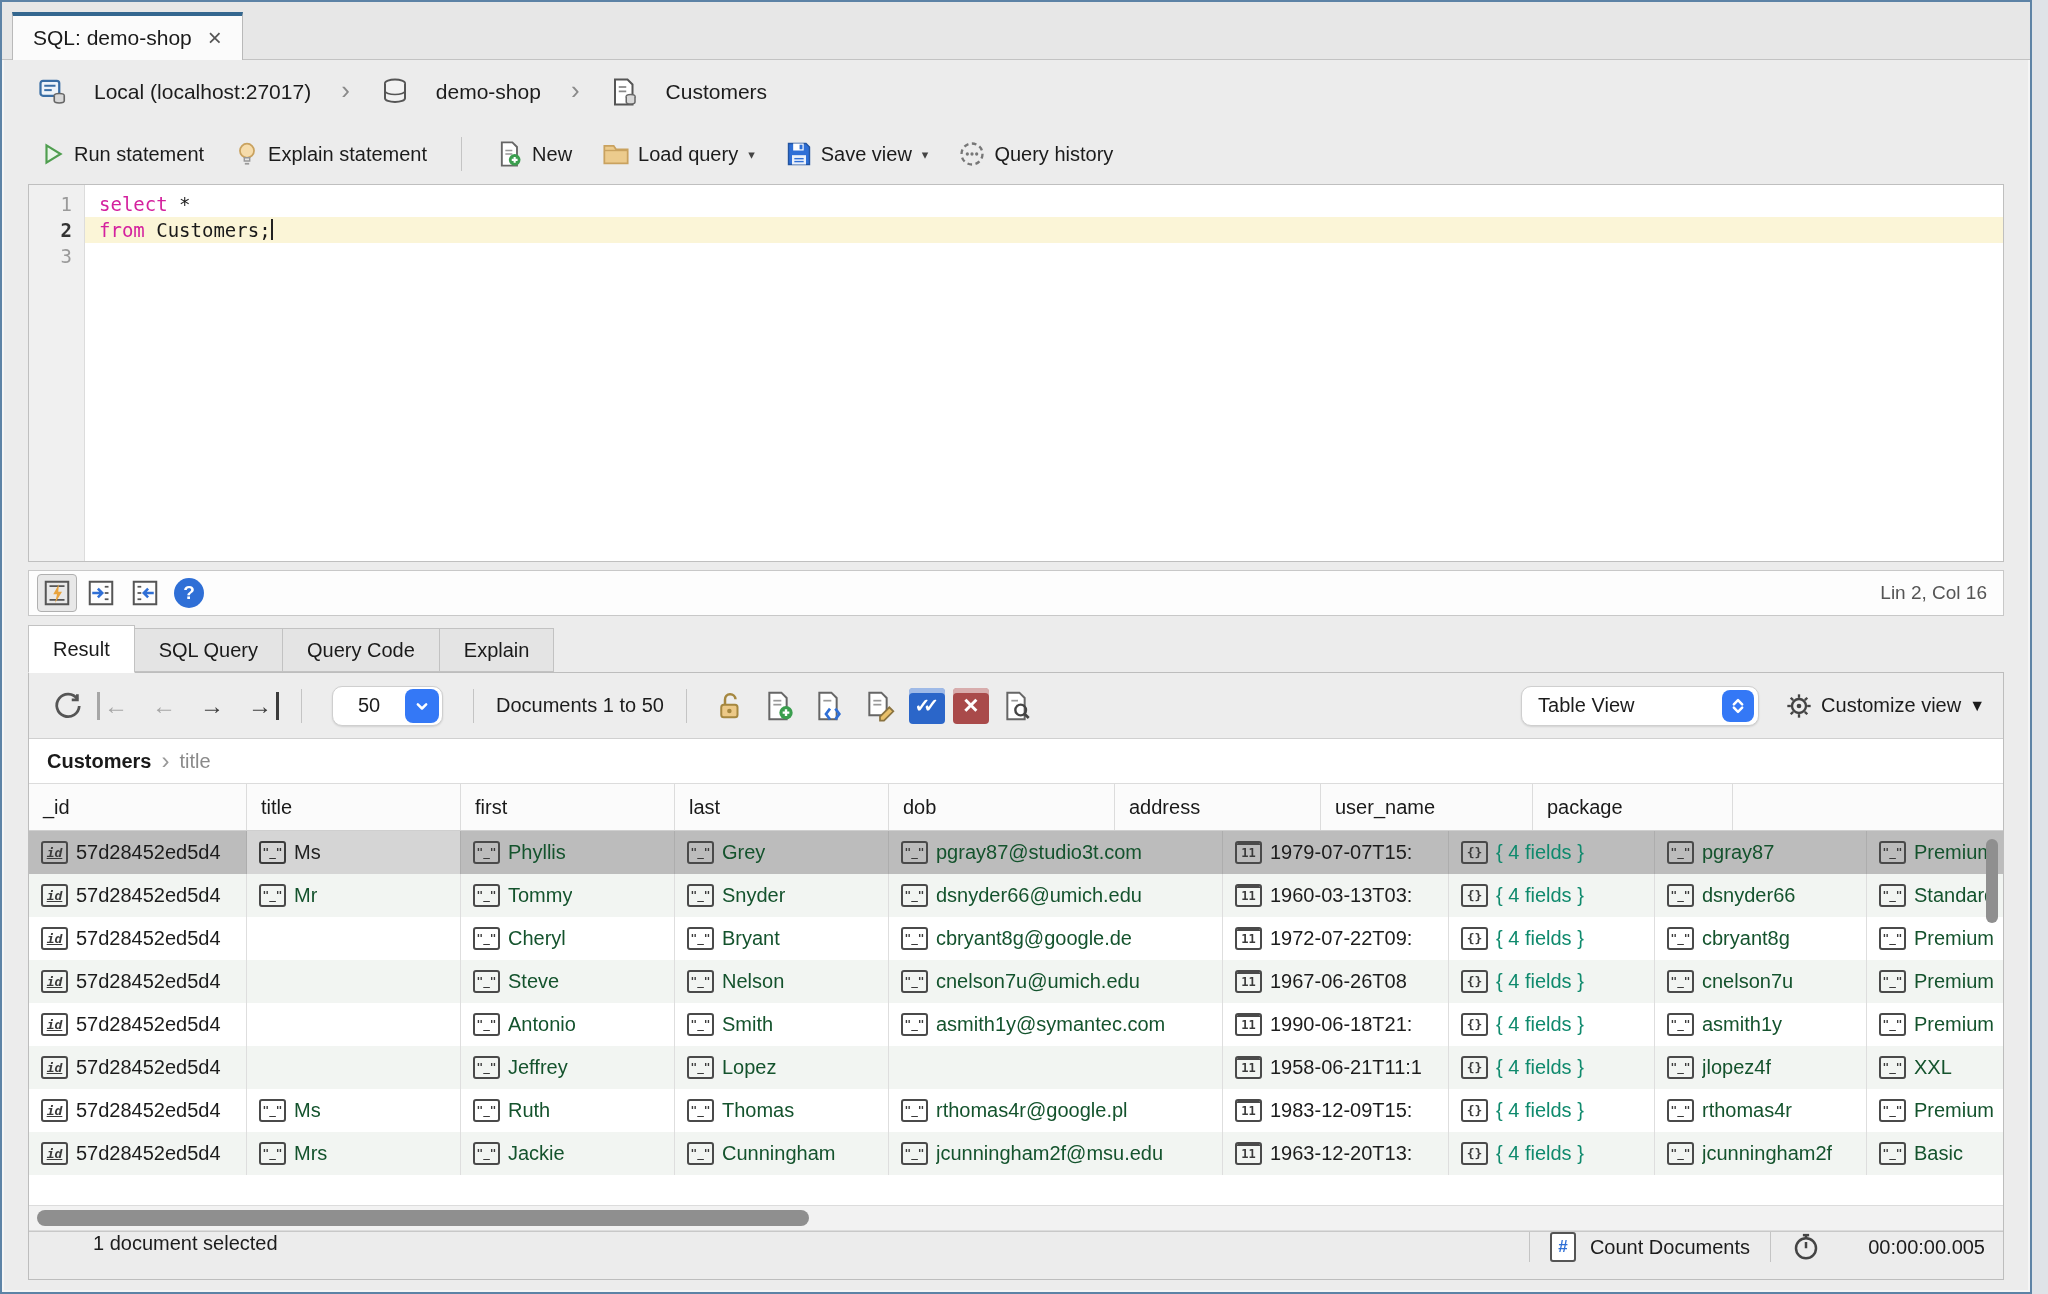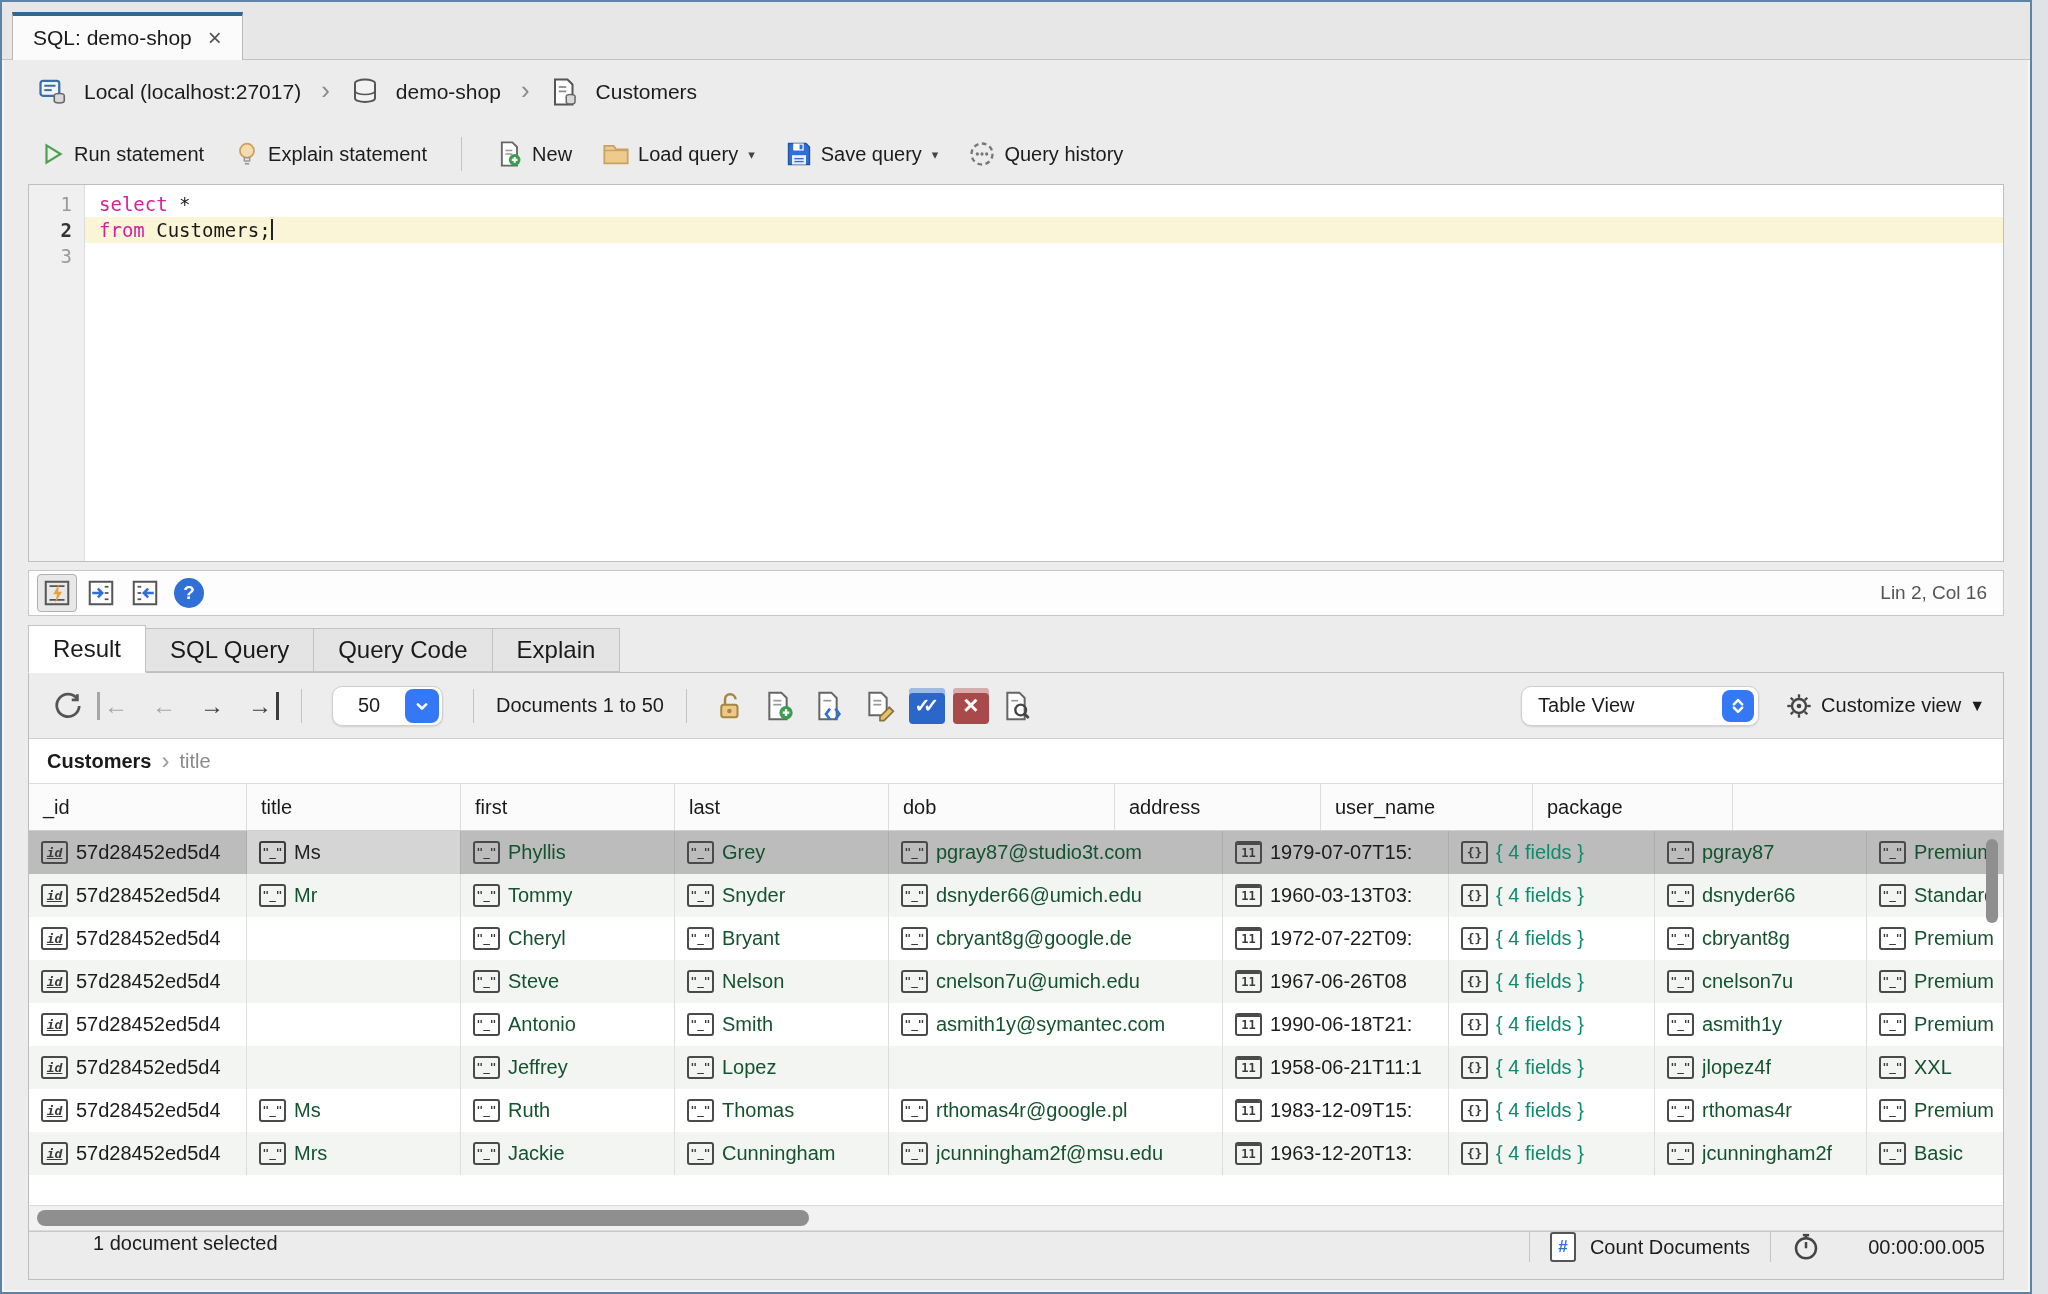--- a/index.html
+++ b/index.html
@@ -12,7 +12,7 @@
   .doc-tab .close{color:#555;font-size:24px;line-height:1;}
 
   
-  .crumbbar{height:64px;display:flex;align-items:center;gap:16px;padding-left:36px;font-size:21px;color:#1c1c1c;flex:none;}
+  .crumbbar{height:64px;display:flex;align-items:center;gap:26px;padding-left:36px;font-size:21px;color:#1c1c1c;flex:none;}
   .crumb-sep{color:#8a8a8a;font-size:26px;margin:0 4px 4px 4px;}
   .ico{display:inline-flex;align-items:center;justify-content:center;flex:none;}
 

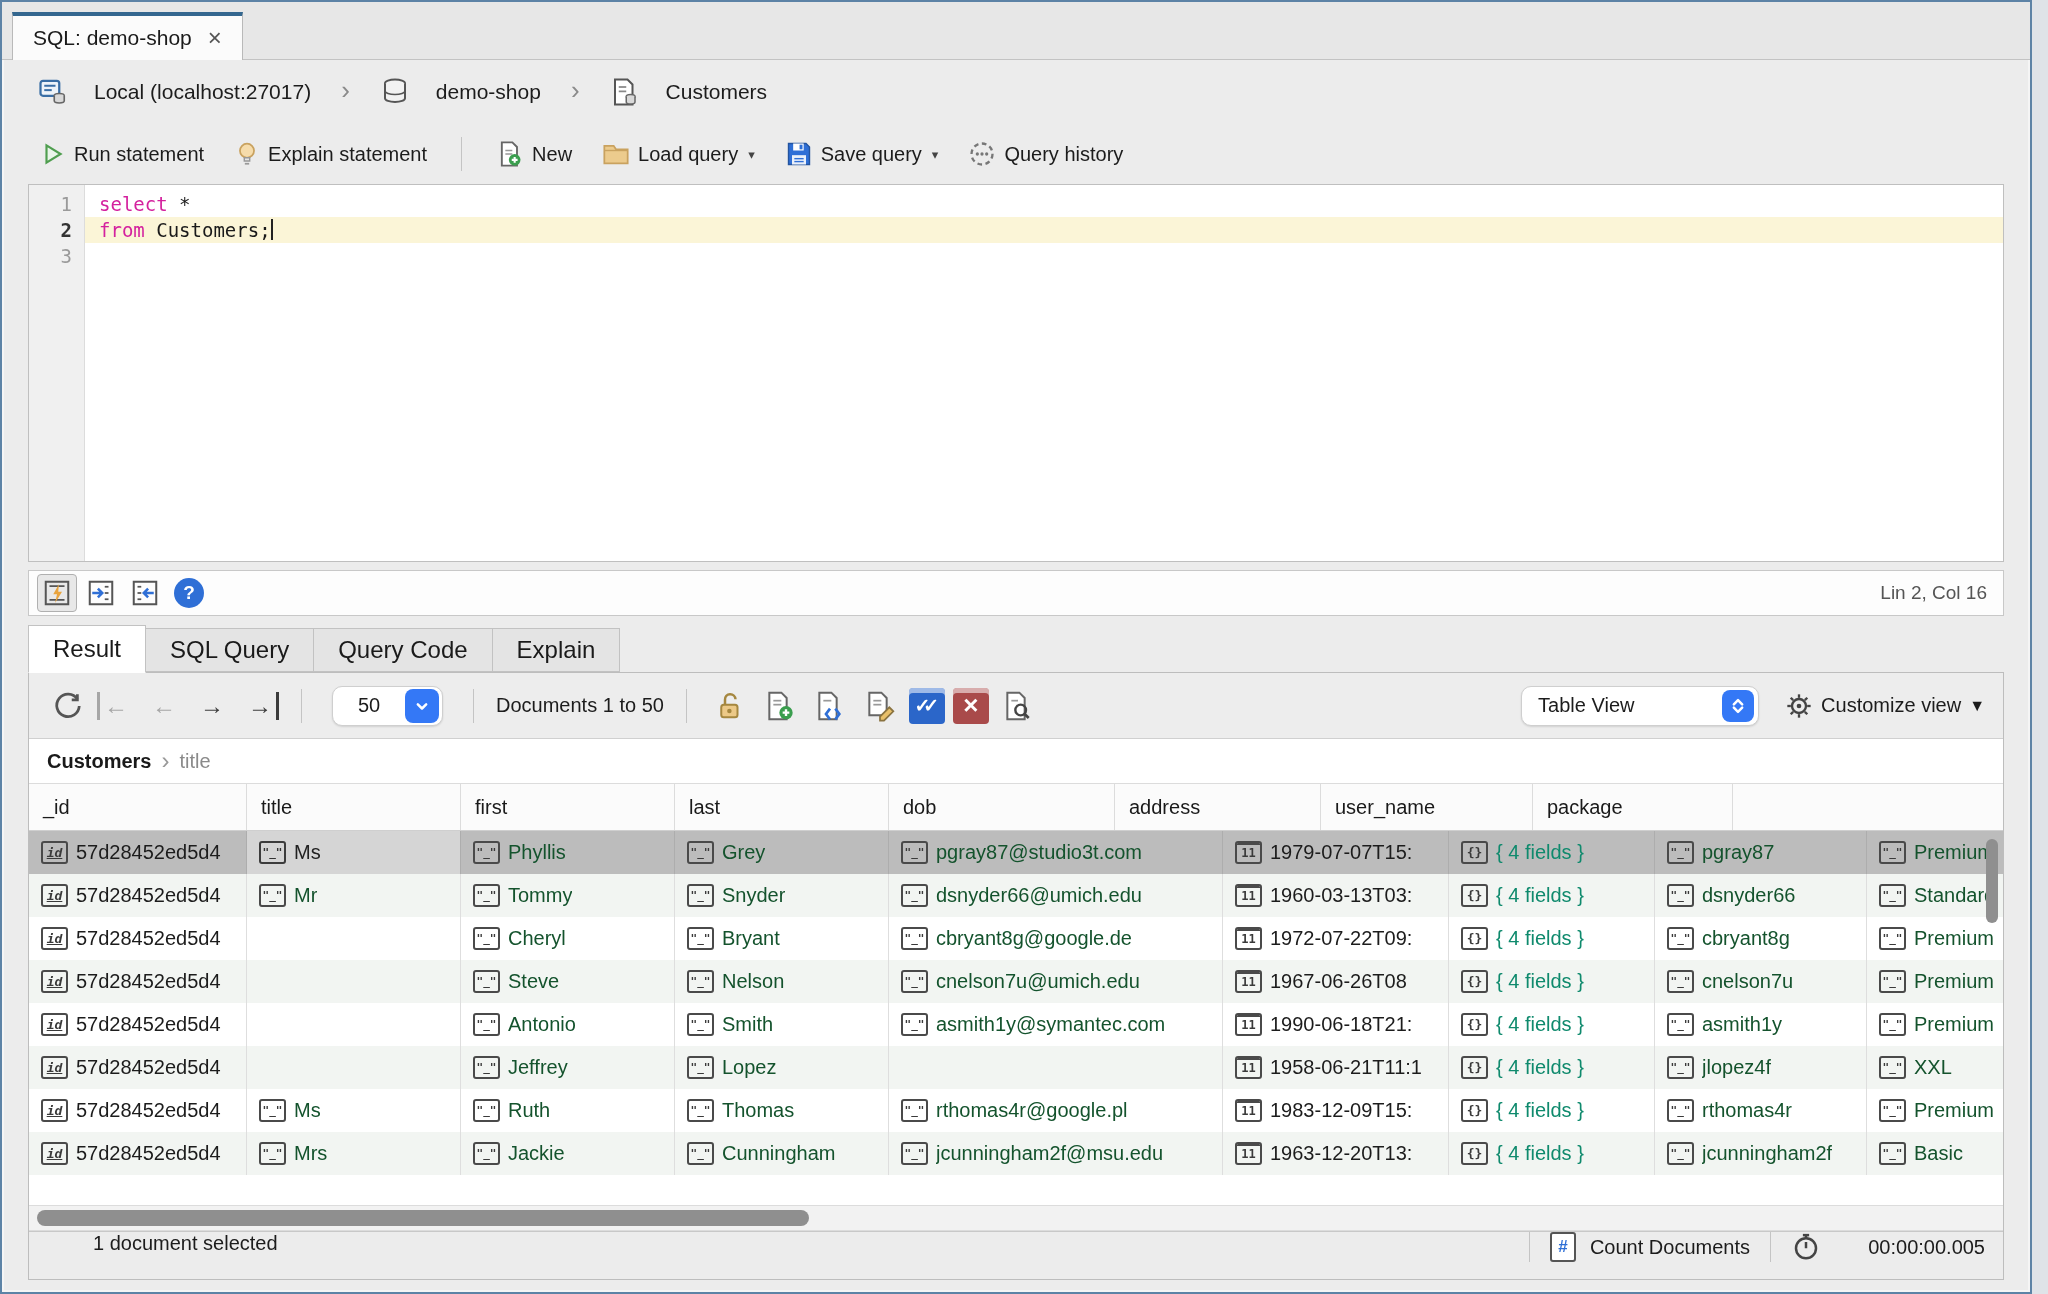--- a/index.html
+++ b/index.html
@@ -204,7 +204,7 @@
             <line x1="8" y1="18.5" x2="16" y2="18.5" stroke="#2f6fd6" stroke-width="1.2"></line>
           </svg>
         </span>
-      <span>Save query</span>
+      <span>Save view</span>
       <span class="dd">▾</span>
     </div>
     <div class="tbtn">

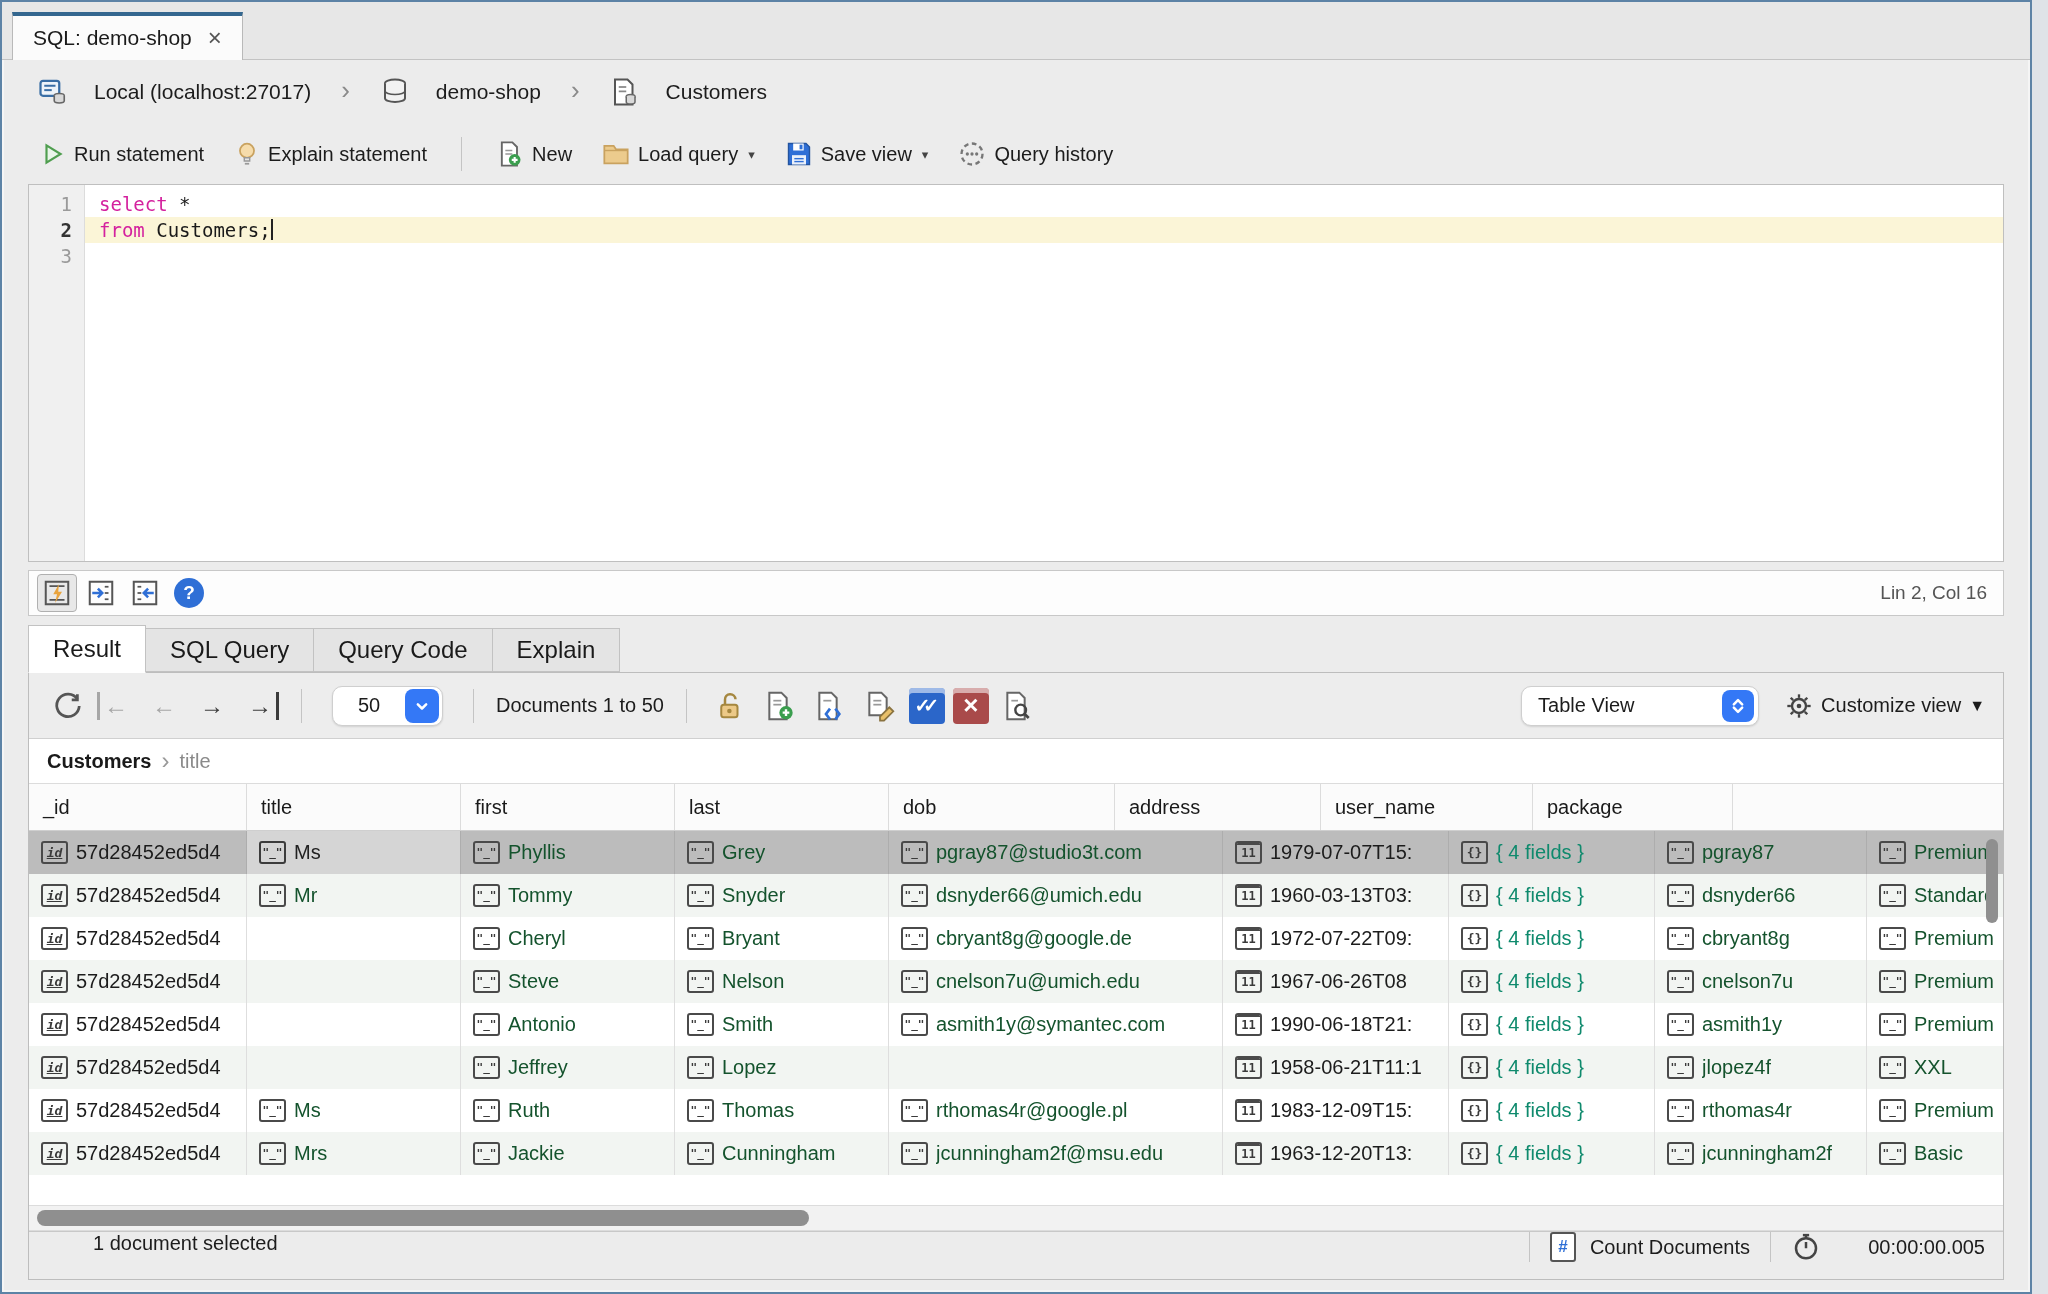--- a/index.html
+++ b/index.html
@@ -42,7 +42,7 @@
 
   
   .rtabs{display:flex;align-items:flex-end;margin:8px 26px 0 26px;height:48px;flex:none;}
-  .rtab{height:44px;display:flex;align-items:center;padding:0 24px;background:#e4e4e4;border:1px solid #c2c2c2;margin-right:-1px;font-size:24px;color:#1a1a1a;position:relative;}
+  .rtab{height:44px;display:flex;align-items:center;padding:0 24px;background:#e4e4e4;border:1px solid #c2c2c2;margin-right:-1px;font-size:20px;color:#1a1a1a;position:relative;}
   .rtab.active{background:#fff;border-bottom-color:#fff;z-index:3;height:48px;margin-bottom:-1px;}
 
   

